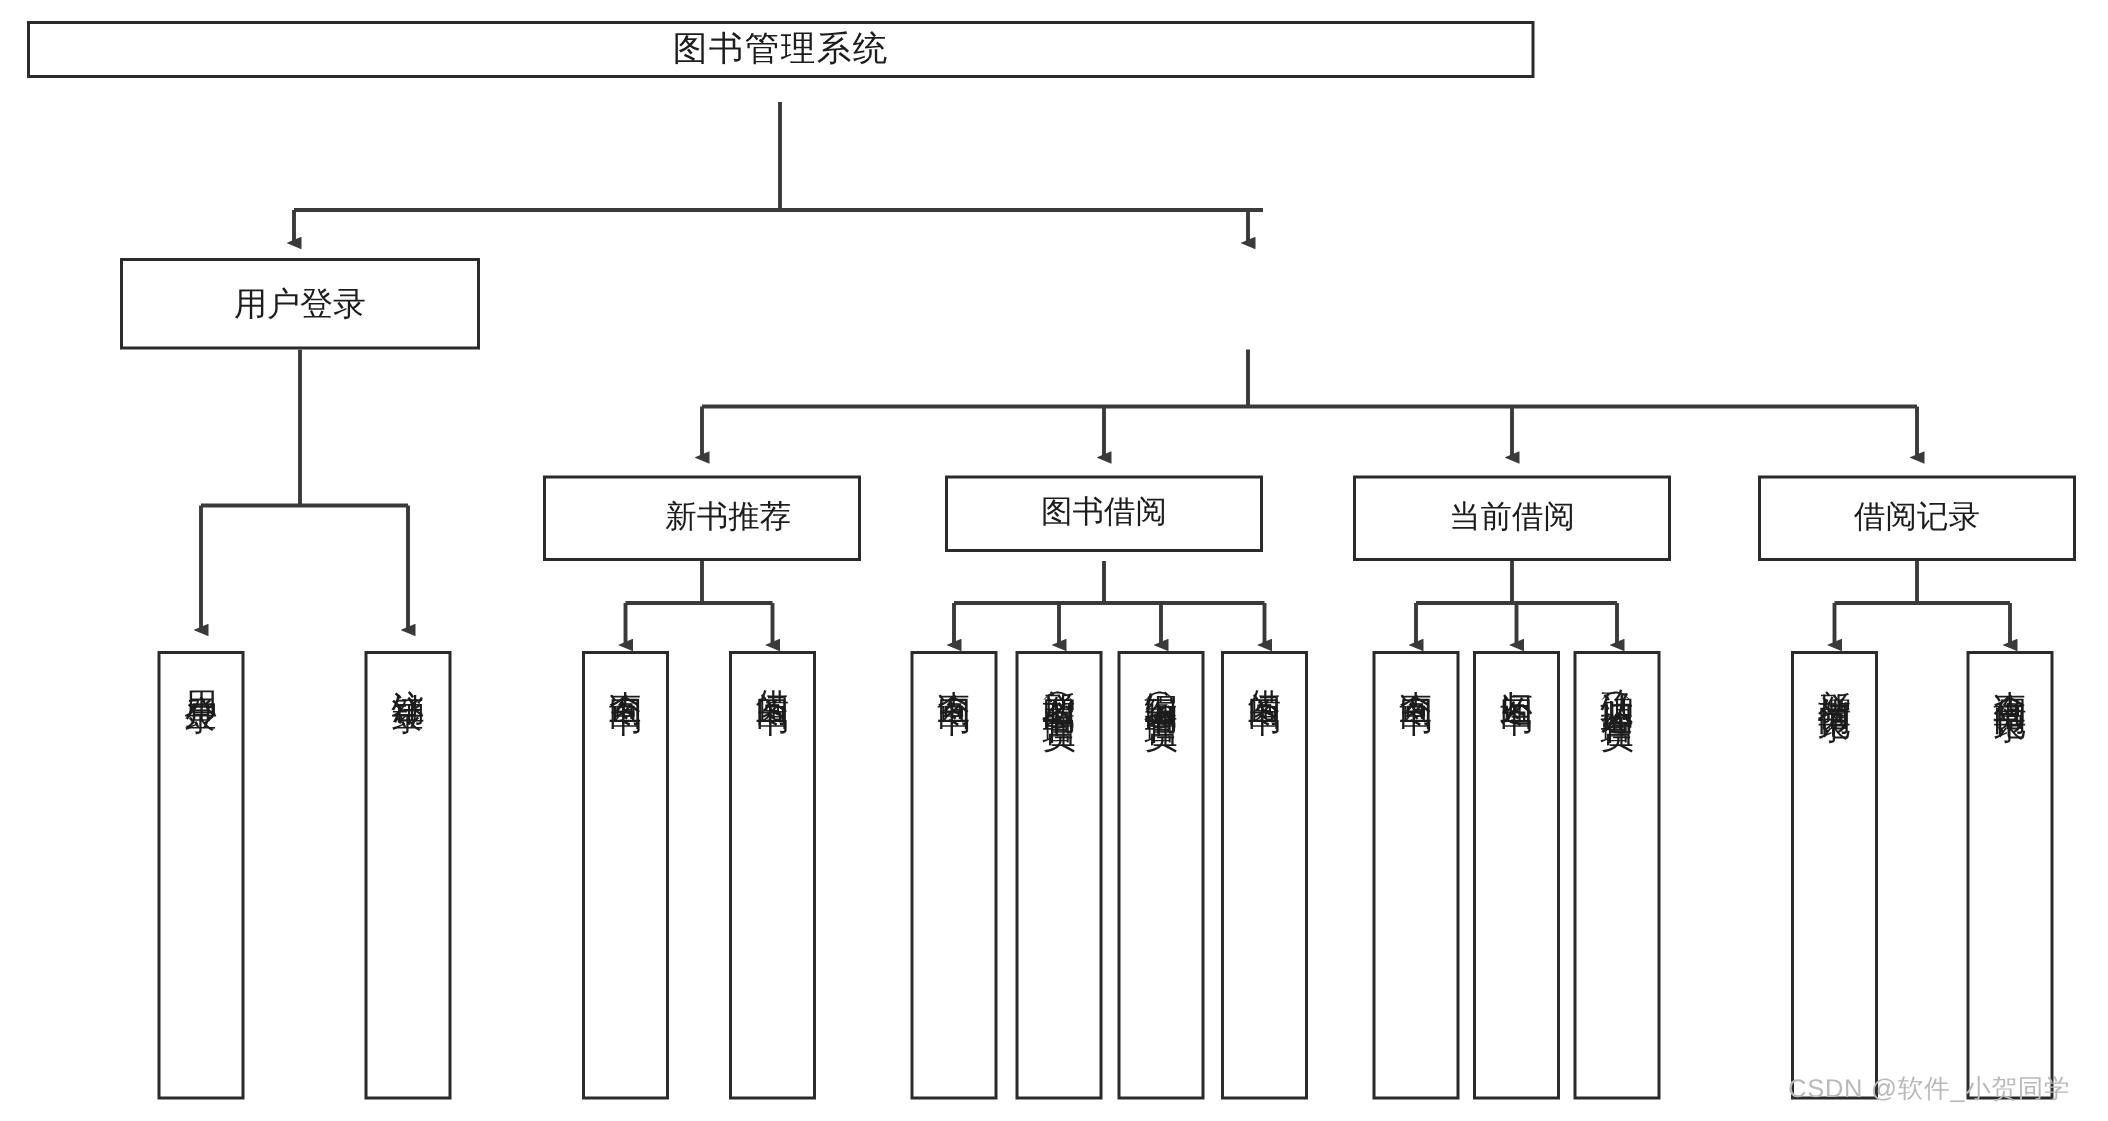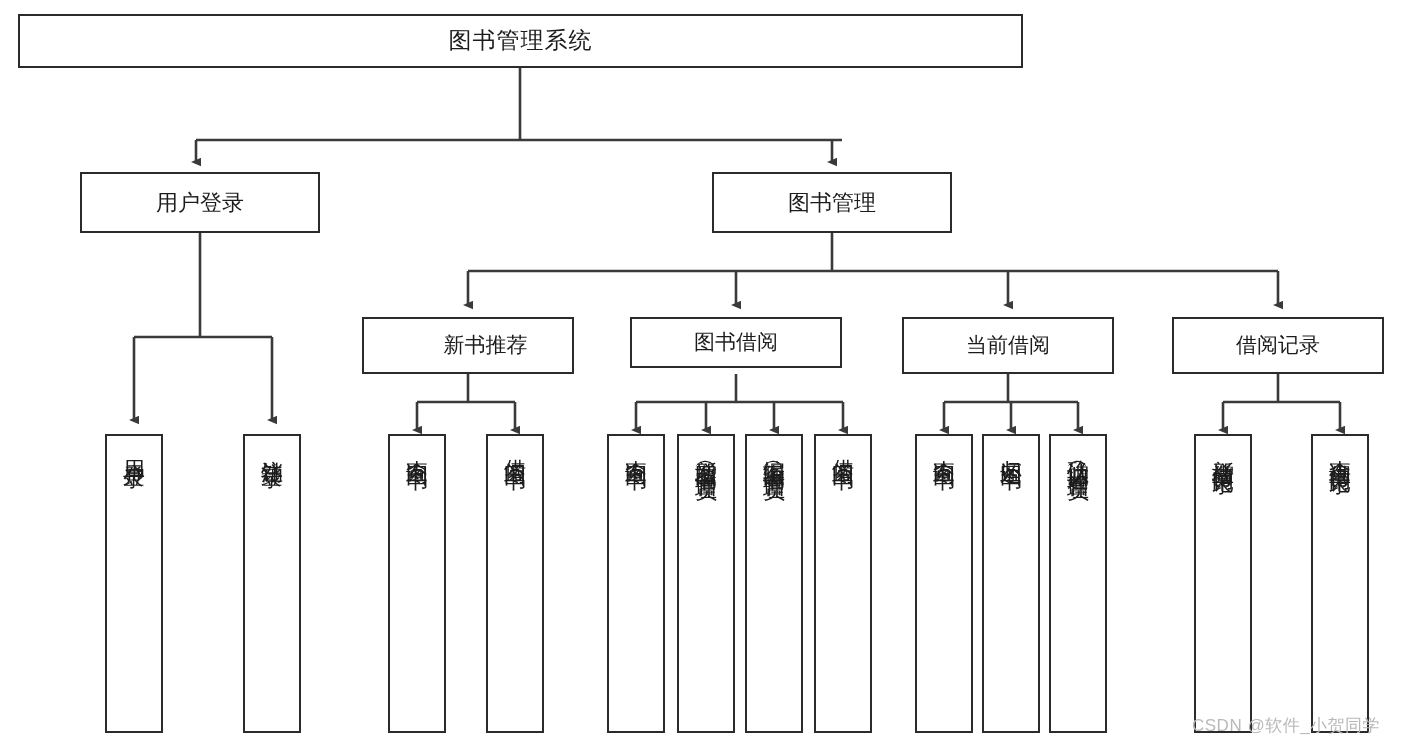--- a/index.html
+++ b/index.html
@@ -104,7 +104,7 @@
     </g>
   </svg>
 
-  <div class="node root" style="left:18px;top:14px;width:1005px;height:54px;">
+  <div class="node root" style="left:18px;top:14px;width:1005px;height:38px;">
     <span>图书管理系统</span>
   </div>
 

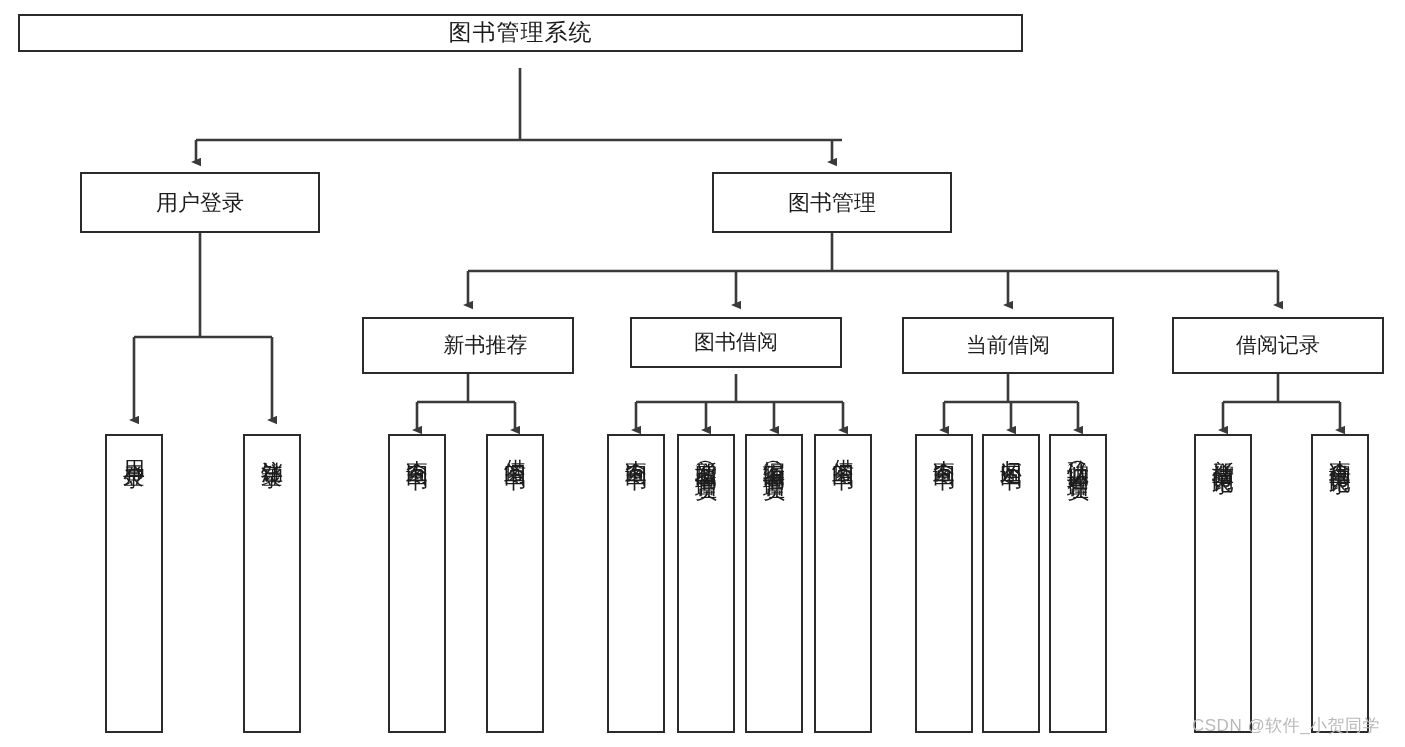--- a/index.html
+++ b/index.html
@@ -111,9 +111,6 @@
   <div class="node lvl1" style="left:80px;top:172px;width:240px;height:61px;">
     <span>用户登录</span>
   </div>
-  <div class="node lvl1" style="left:712px;top:172px;width:240px;height:61px;">
-    <span>图书管理</span>
-  </div>
 
   <div class="node lvl2" style="left:362px;top:317px;width:212px;height:57px;padding-left:35px;">
     <span>新书推荐</span>

